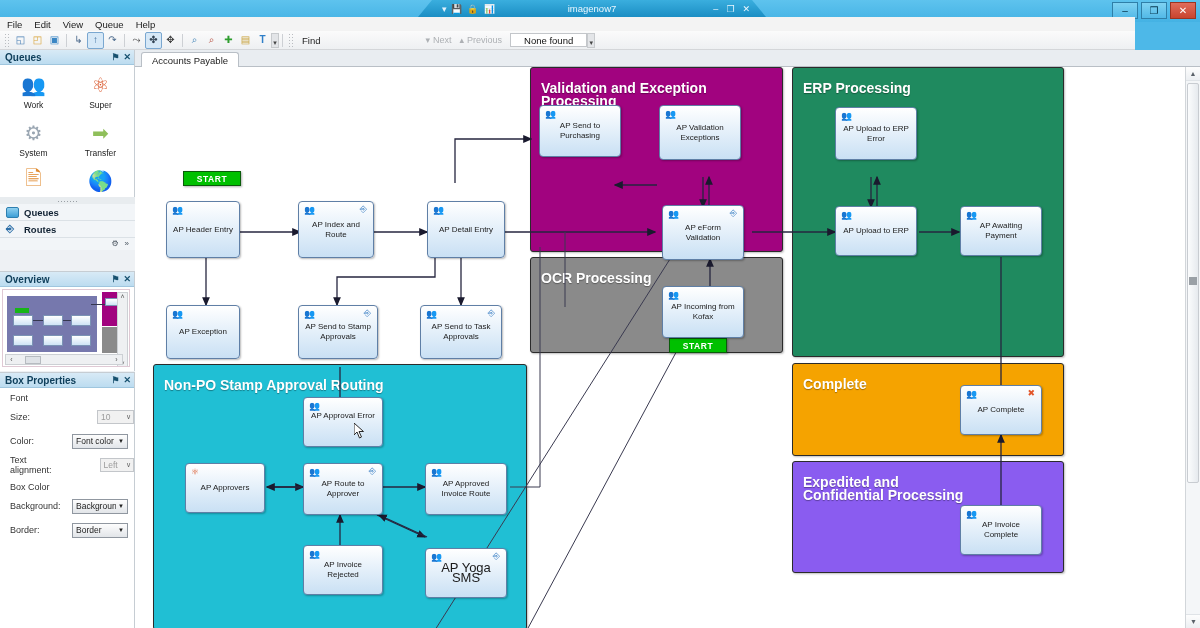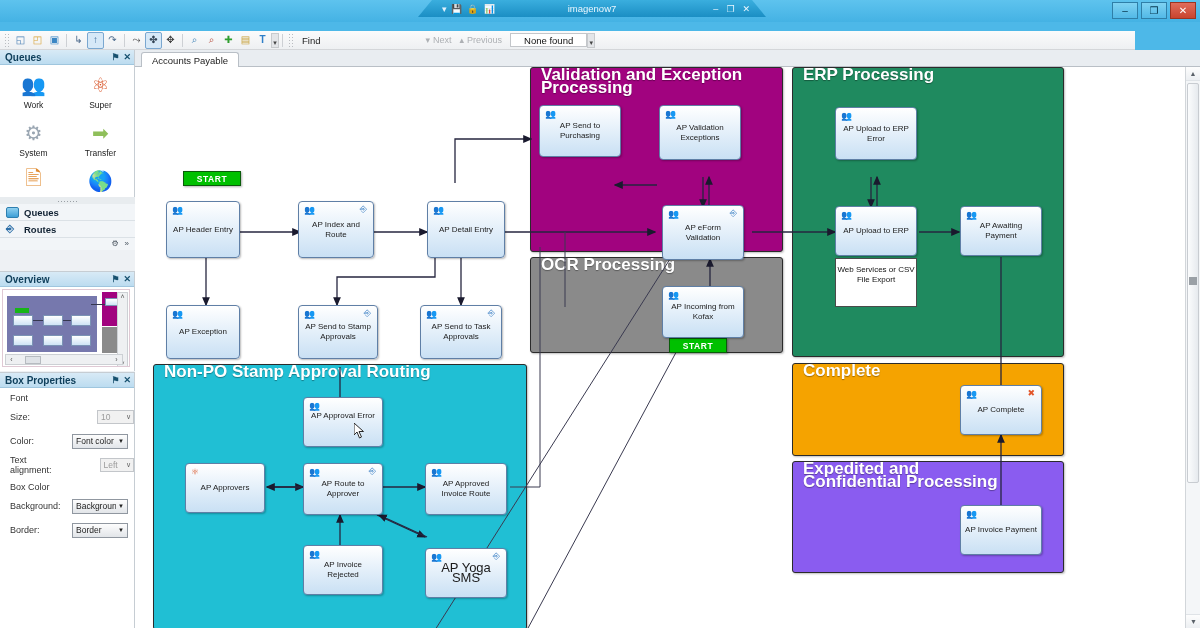--- a/index.html
+++ b/index.html
@@ -242,6 +242,13 @@
     </div>
   </div>
 
+  <div class="menubar">
+    <span class="menu-item">File</span>
+    <span class="menu-item">Edit</span>
+    <span class="menu-item">View</span>
+    <span class="menu-item">Queue</span>
+    <span class="menu-item">Help</span>
+  </div>
 
   <div class="toolbar">
     <div class="tb-grip"></div>

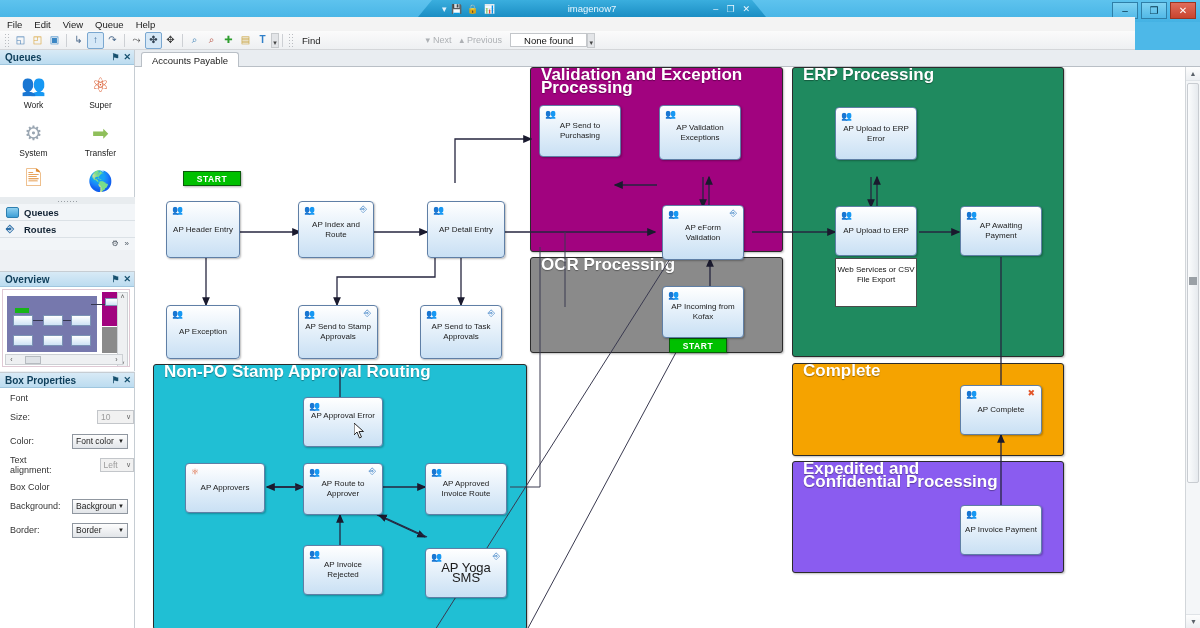--- a/index.html
+++ b/index.html
@@ -182,7 +182,7 @@
     box-shadow: 1px 1px 2px rgba(0,0,0,.25);
   }
   .grp-title {
-    position:absolute; left:10px; top:0; color:#ffffff; font-size:17px; font-weight:bold;
+    position:absolute; left:10px; top:14px; color:#ffffff; font-size:14px; font-weight:bold;
     text-shadow: 0 1px 1px rgba(0,0,0,.35); line-height: 13px;
   }
 

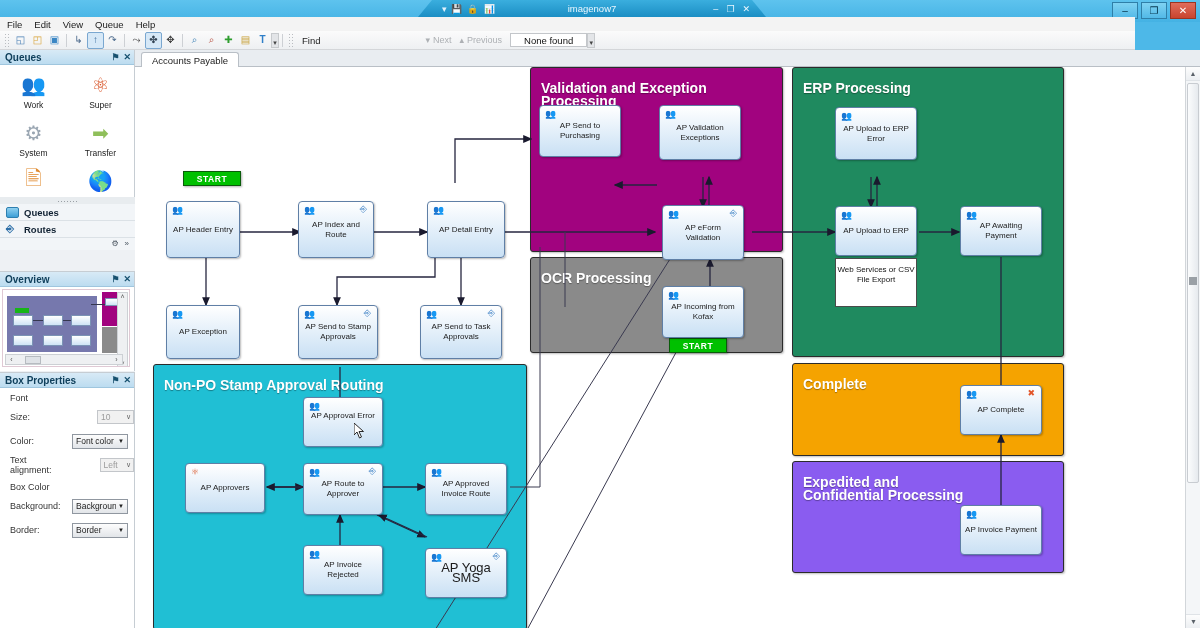--- a/index.html
+++ b/index.html
@@ -565,7 +565,6 @@
         <span class="ic-tl">👥</span>
         <span class="plabel">AP Awaiting Payment</span>
       </div>
-      <div class="plainbox" style="left:700px; top:191px; width:82px; height:49px;">Web Services or CSV File Export</div>
 
       <div class="pbox" style="left:825px; top:318px; width:82px; height:50px;">
         <span class="ic-tl">👥</span>

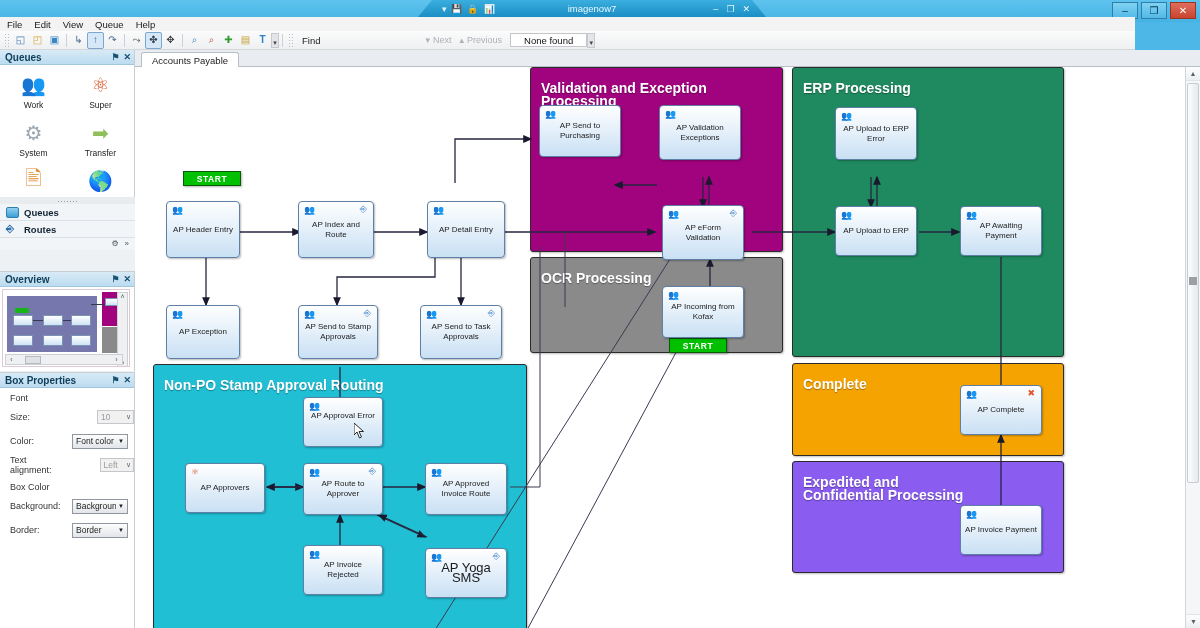--- a/index.html
+++ b/index.html
@@ -574,7 +574,7 @@
 
       <div class="pbox" style="left:825px; top:438px; width:82px; height:50px;">
         <span class="ic-tl">👥</span>
-        <span class="plabel">AP Invoice Payment</span>
+        <span class="plabel">AP Invoice Complete</span>
       </div>
 
       <div class="pbox" style="left:168px; top:330px; width:80px; height:50px;">

